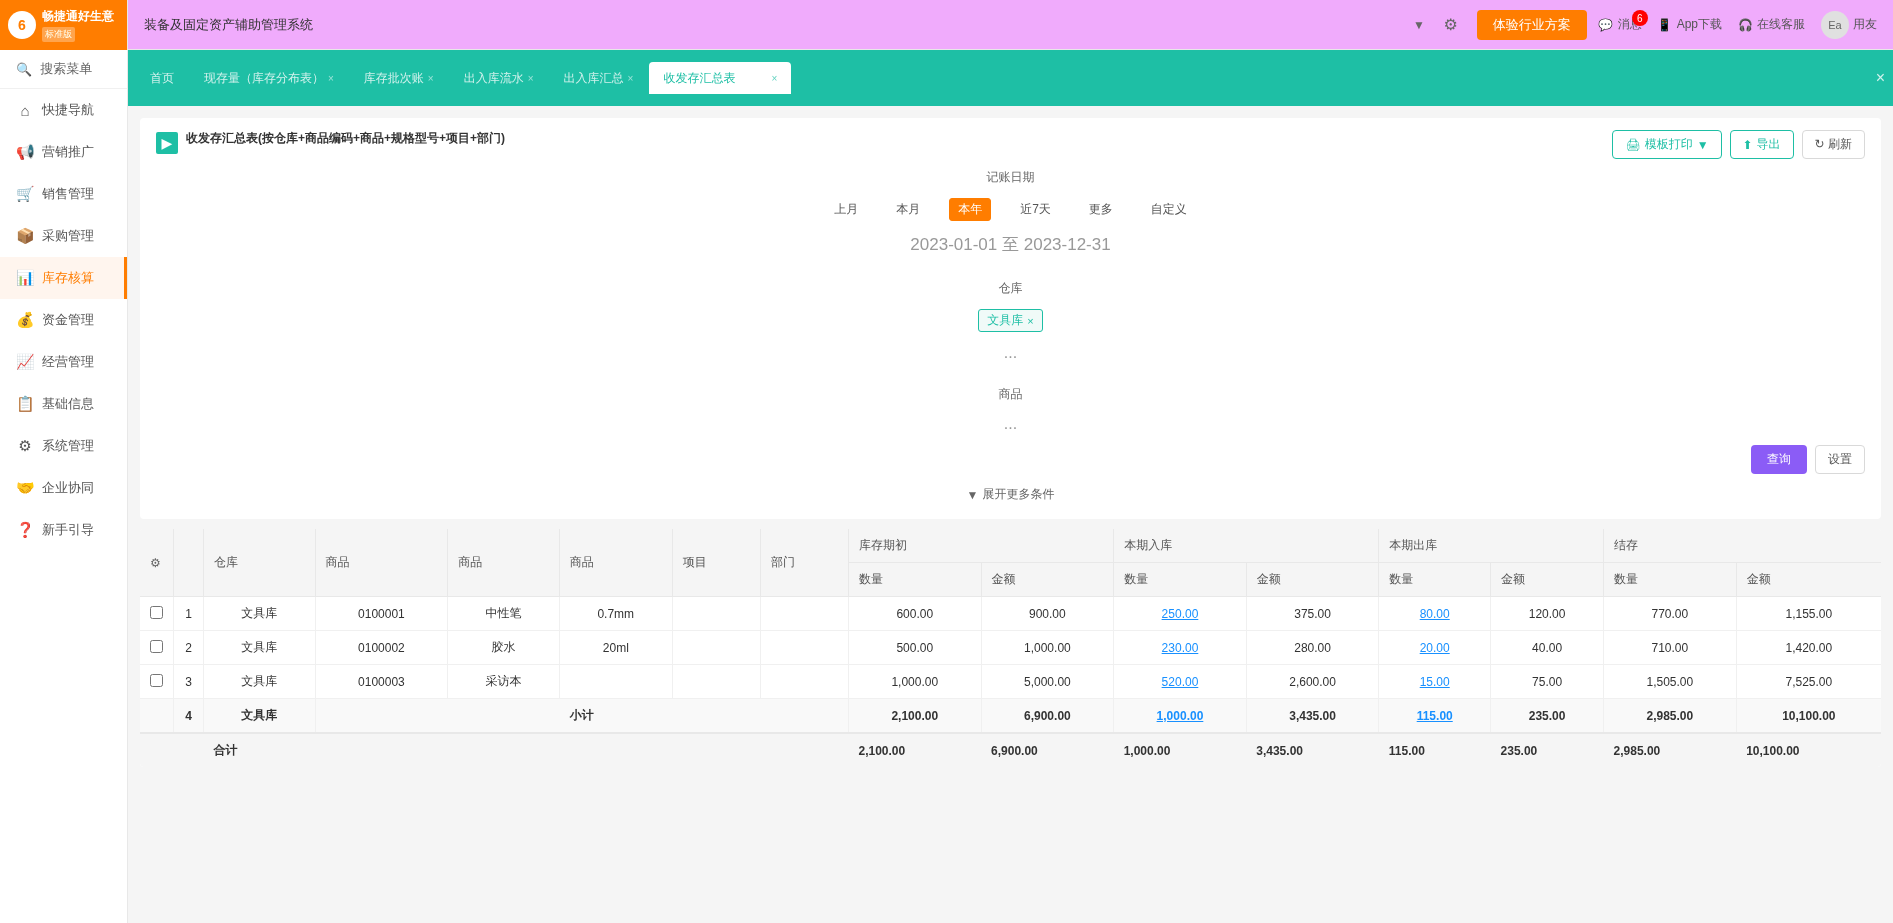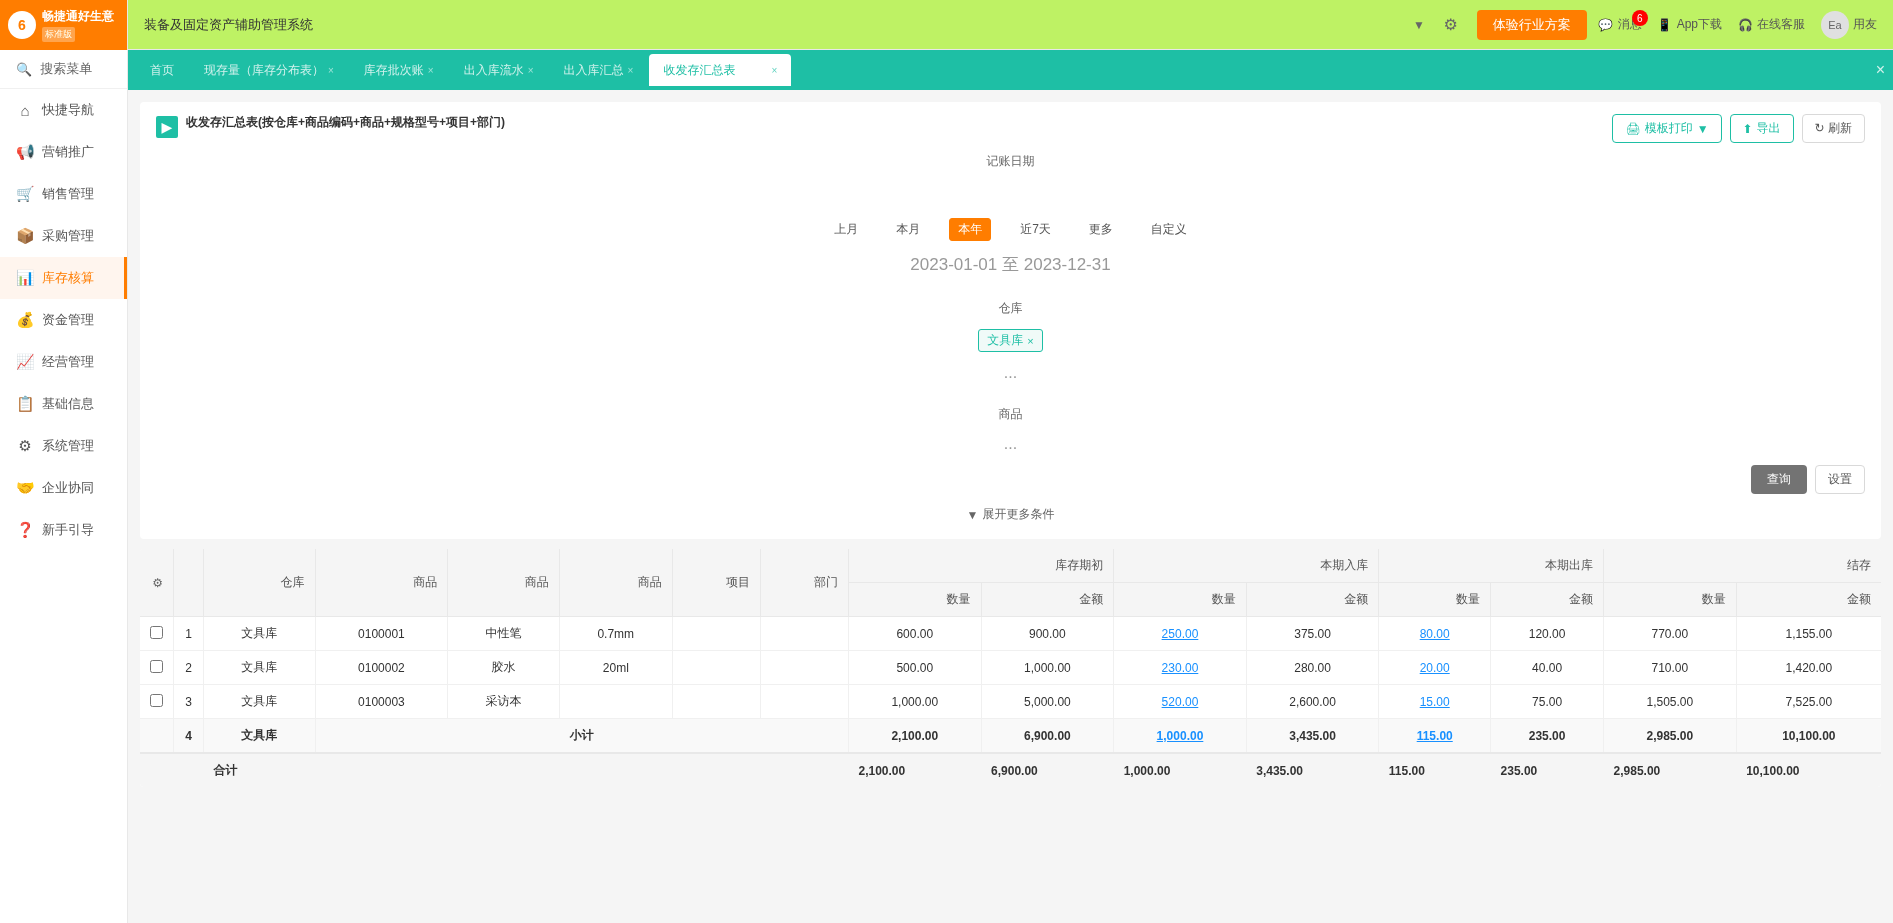--- a/index.html
+++ b/index.html
@@ -16,7 +16,7 @@
     .sidebar-search { display: flex; align-items: center; gap: 8px; padding: 10px 16px; color: #666; cursor: pointer; font-size: 13px; border-bottom: 1px solid #f0f0f0; }
 
     
-    .topbar { height: 50px; background: #bef264; border-bottom: 1px solid #e8e8e8; display: flex; align-items: center; padding: 0 16px; gap: 12px; }
+    .topbar { height: 50px; background: #f0abfc; border-bottom: 1px solid #e8e8e8; display: flex; align-items: center; padding: 0 16px; gap: 12px; }
     .topbar-title { font-size: 13px; color: #333; flex: 1; }
     .topbar-dropdown { display: flex; align-items: center; gap: 4px; cursor: pointer; font-size: 12px; color: #666; }
     .topbar-gear { width: 28px; height: 28px; display: flex; align-items: center; justify-content: center; cursor: pointer; color: #666; font-size: 16px; }

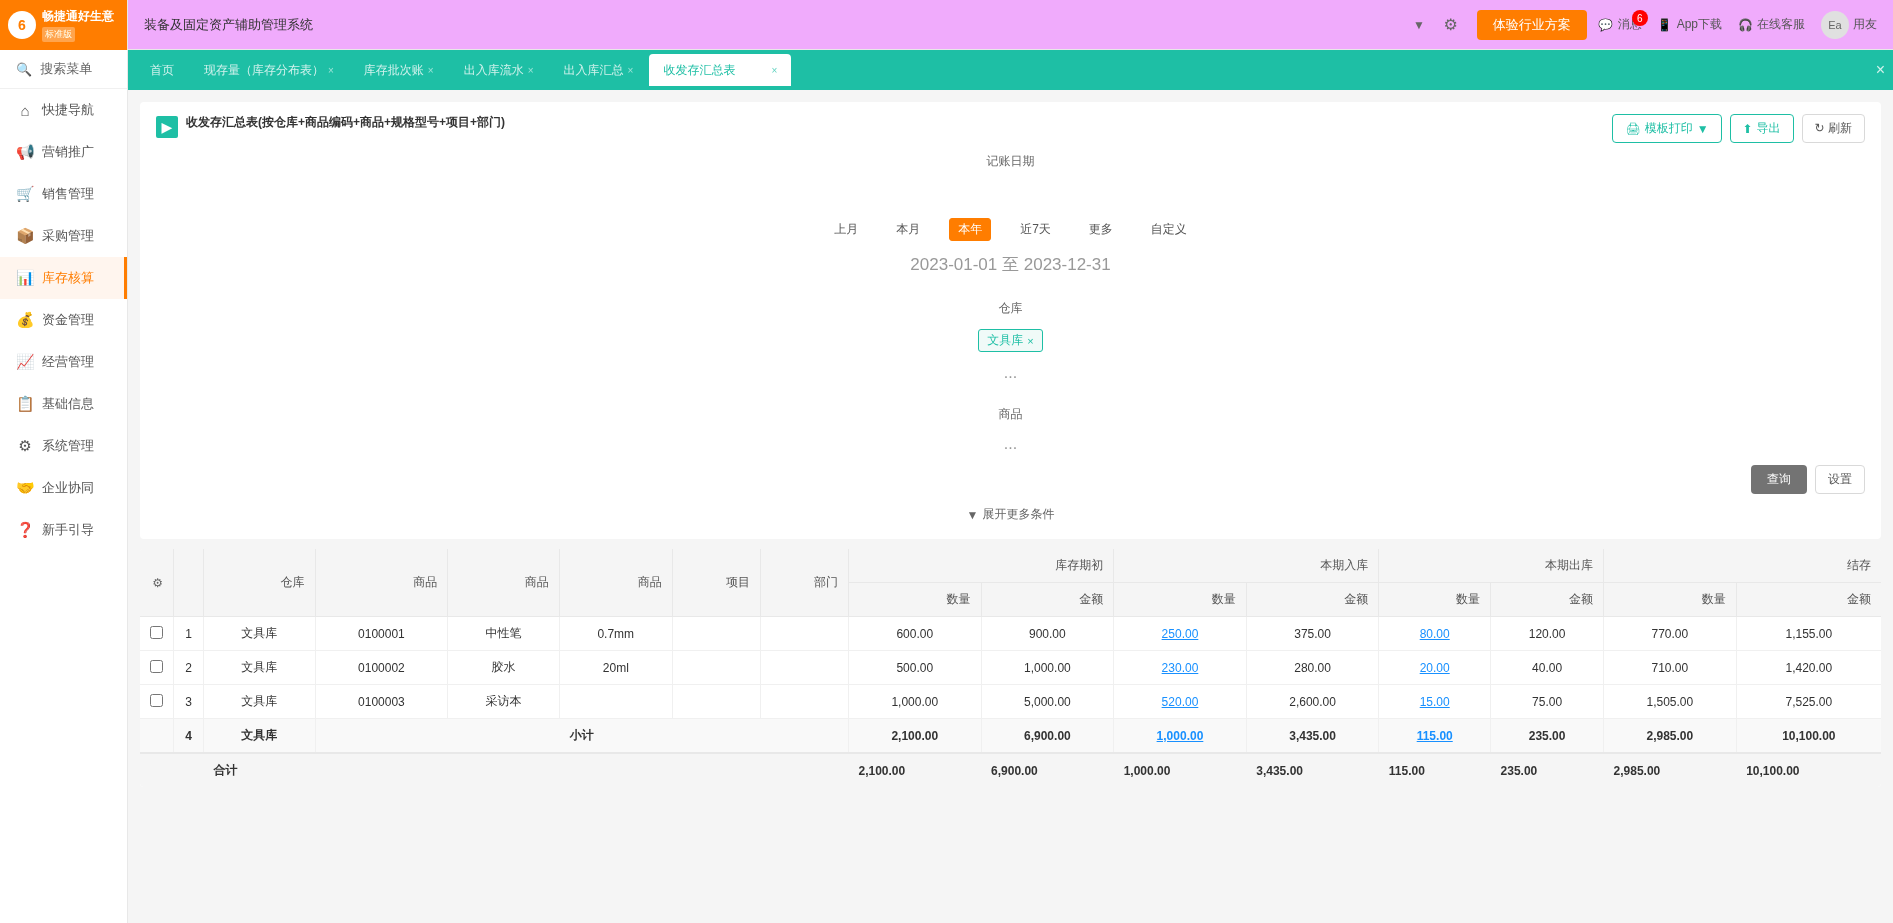--- a/index.html
+++ b/index.html
@@ -30,7 +30,7 @@
     .main { flex: 1; display: flex; flex-direction: column; overflow: hidden; }
 
     
-    .tabs { background: #1ebfa5; display: flex; align-items: center; height: 40px; padding: 0 8px; gap: 2px; }
+    .tabs { background: #1ebfa5; display: flex; align-items: center; height: 56px; padding: 0 8px; gap: 2px; }
     .tab { display: flex; align-items: center; gap: 4px; padding: 6px 14px; cursor: pointer; font-size: 12px; color: rgba(255,255,255,0.8); border-radius: 4px 4px 0 0; height: 32px; }
     .tab.active { background: #fff; color: #1ebfa5; font-weight: 500; gap: 36px; }
     .tab-close { font-size: 10px; color: inherit; cursor: pointer; opacity: 0.7; }

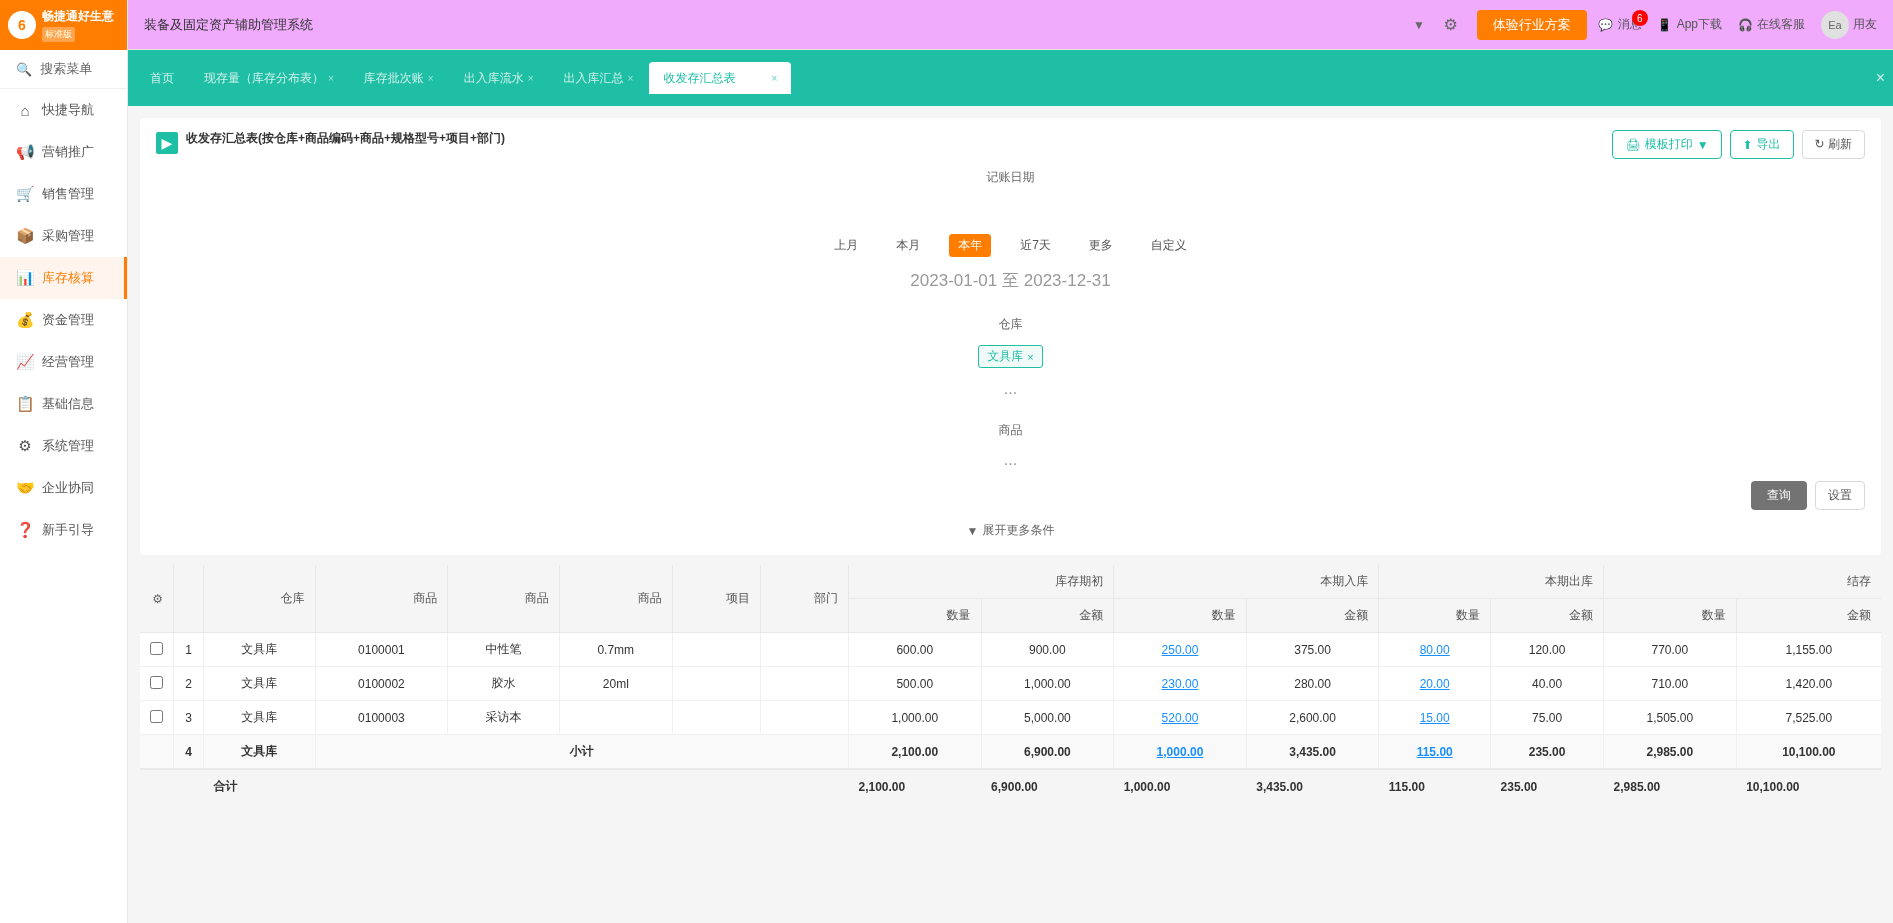--- a/index.html
+++ b/index.html
@@ -44,7 +44,7 @@
     .btn-default-sm { background: #fff; color: #555; border: 1px solid #d9d9d9; padding: 5px 12px; border-radius: 4px; cursor: pointer; font-size: 12px; }
     .filter-row { display: flex; align-items: center; gap: 12px; flex-wrap: wrap; }
     .filter-label { color: #666; font-size: 12px; white-space: nowrap; }
-    .filter-dates { display: flex; gap: 20px; align-items: flex-end; margin-top: 36px; }
+    .filter-dates { display: flex; gap: 20px; align-items: flex-end; }
     .date-btn { padding: 2px 8px; border-radius: 3px; cursor: pointer; font-size: 12px; color: #555; border: 1px solid transparent; }
     .date-btn.active { background: #ff7d00; color: #fff; border-color: #ff7d00; }
     .date-range { font-size: 17px; color: #999; }

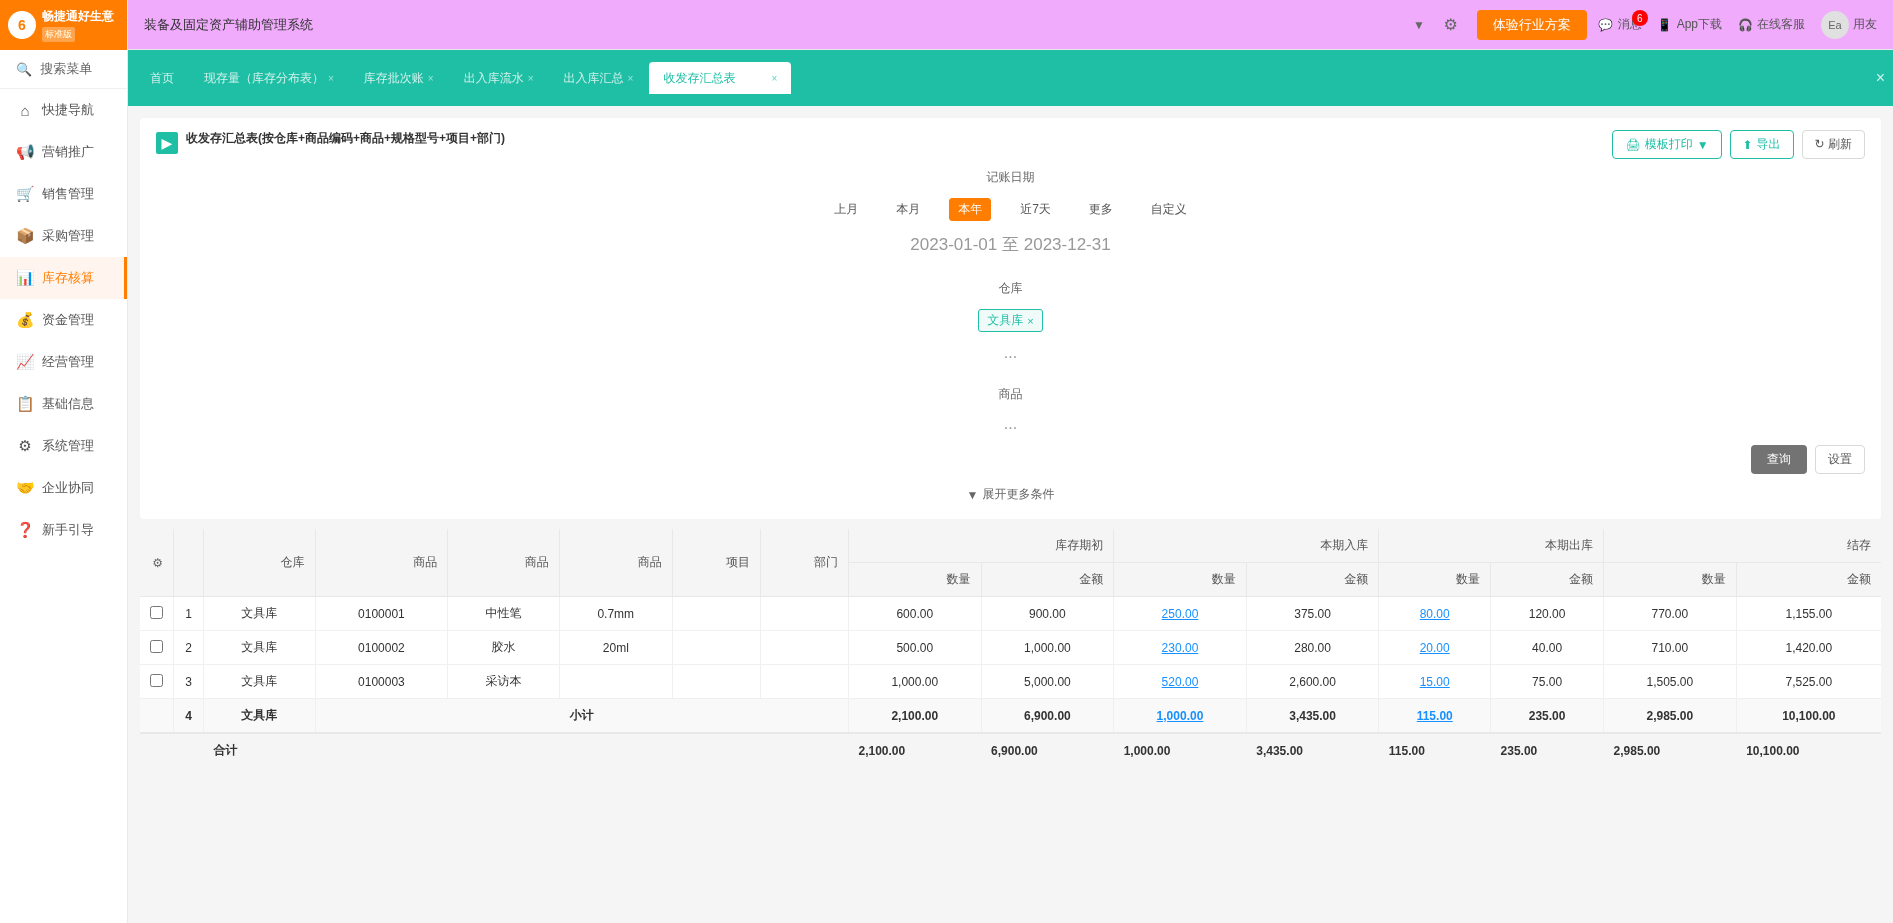--- a/index.html
+++ b/index.html
@@ -40,7 +40,7 @@
     .content { flex: 1; background: #f5f5f5; overflow: auto; padding: 12px; }
     .page-title { font-size: 14px; font-weight: bold; color: #333; margin-bottom: 8px; }
     .btn-outline { border: 1px solid #1ebfa5; color: #1ebfa5; background: #fff; padding: 5px 12px; border-radius: 4px; cursor: pointer; font-size: 12px; display: flex; align-items: center; gap: 4px; }
-    .btn-primary-sm { background: #737373; color: #fff; border: none; padding: 5px 16px; border-radius: 4px; cursor: pointer; font-size: 12px; }
+    .btn-primary-sm { background: #8b5cf6; color: #fff; border: none; padding: 5px 16px; border-radius: 4px; cursor: pointer; font-size: 12px; }
     .btn-default-sm { background: #fff; color: #555; border: 1px solid #d9d9d9; padding: 5px 12px; border-radius: 4px; cursor: pointer; font-size: 12px; }
     .filter-row { display: flex; align-items: center; gap: 12px; flex-wrap: wrap; }
     .filter-label { color: #666; font-size: 12px; white-space: nowrap; }

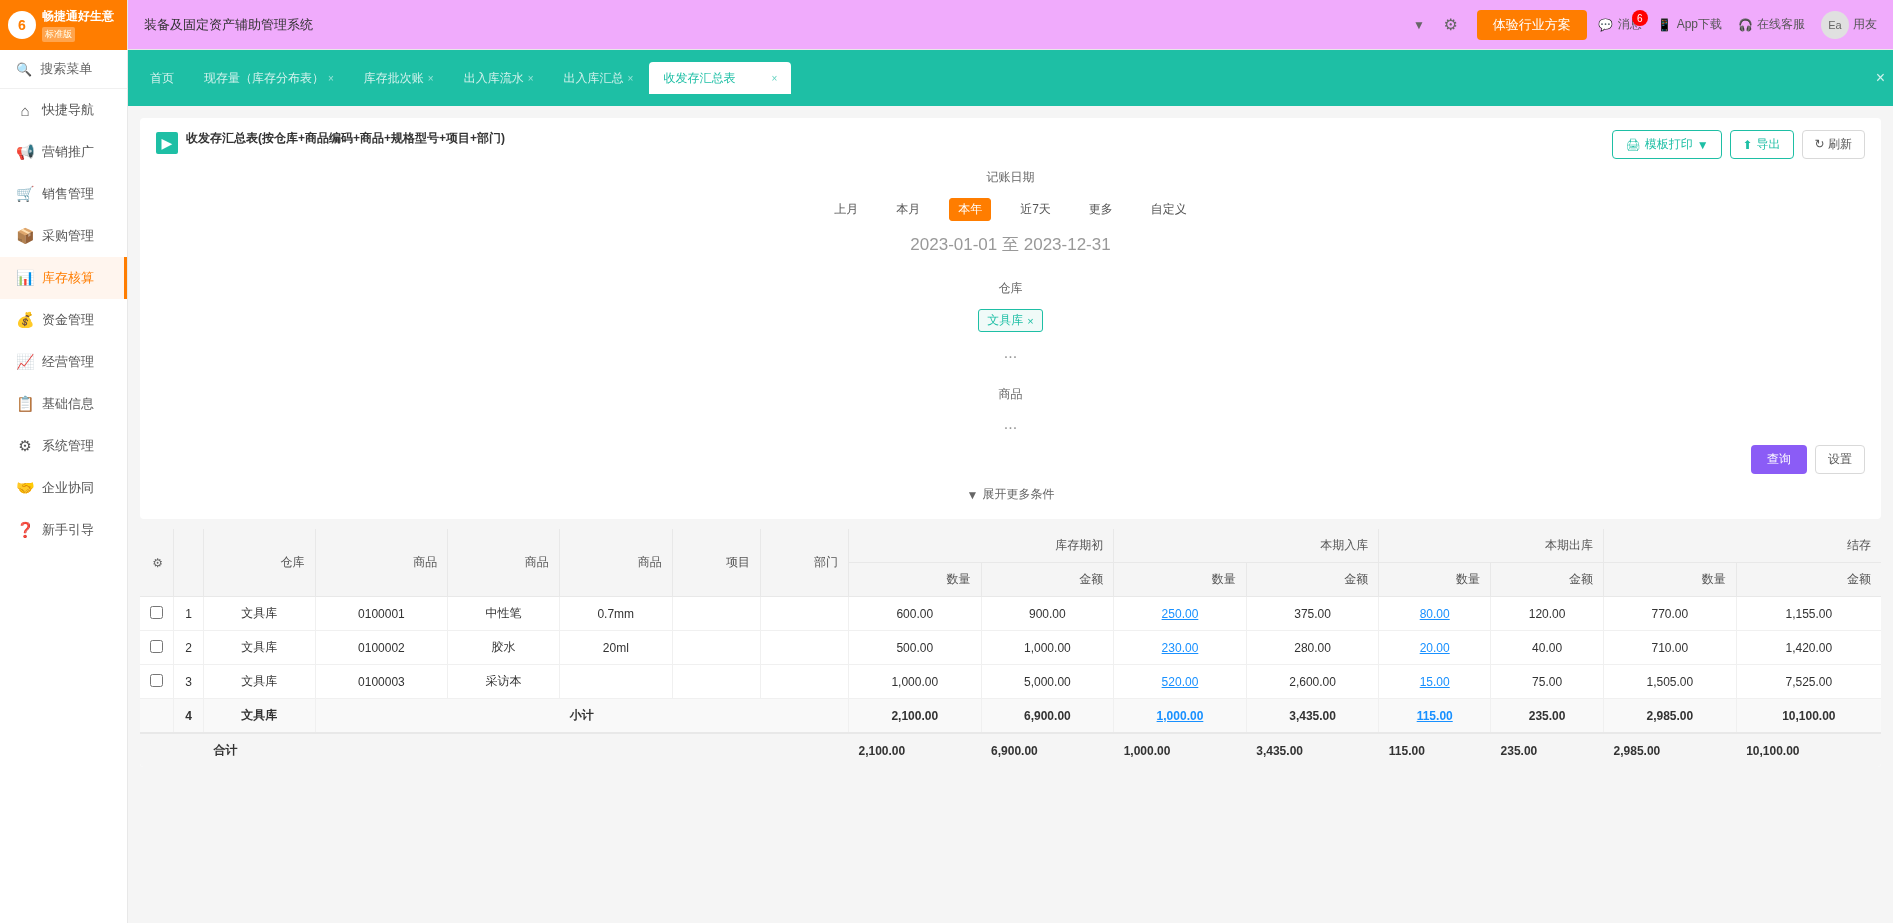--- a/index.html
+++ b/index.html
@@ -58,7 +58,7 @@
     
     .table-container { background: #fff; border-radius: 4px; overflow: auto; }
     table { width: 100%; border-collapse: collapse; font-size: 12px; }
-    thead tr th { background: #f5f5f5; padding: 8px 10px; text-align: right; color: #555; font-weight: 500; border-bottom: 1px solid #e8e8e8; border-right: 1px solid #e8e8e8; white-space: nowrap; }
+    thead tr th { background: #f5f5f5; padding: 8px 10px; text-align: left; color: #555; font-weight: 500; border-bottom: 1px solid #e8e8e8; border-right: 1px solid #e8e8e8; white-space: nowrap; }
     thead tr th:last-child { border-right: none; }
     tbody tr td { padding: 8px 10px; text-align: center; border-bottom: 1px solid #f0f0f0; border-right: 1px solid #f0f0f0; color: #333; }
     tbody tr td:last-child { border-right: none; }

